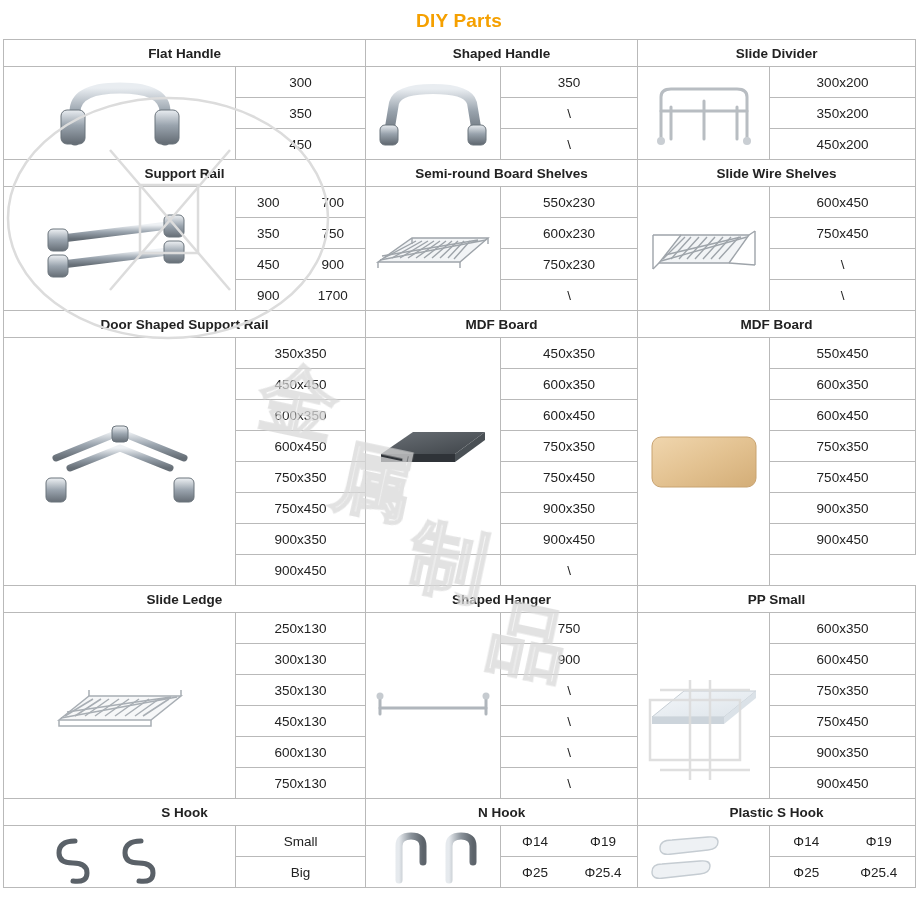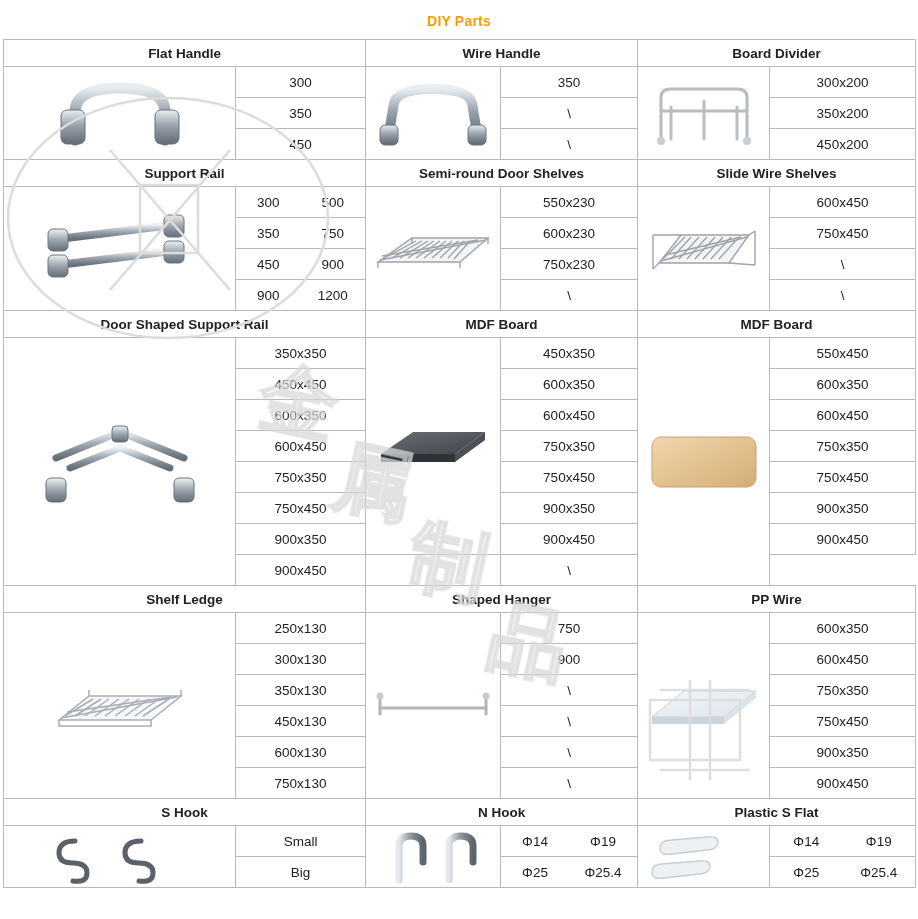--- a/index.html
+++ b/index.html
@@ -19,7 +19,7 @@
     text-align: center;
     color: #f5a000;
     font-weight: bold;
-    font-size: 14px;
+    font-size: 19px;
     line-height: 22px;
     padding-top: 10px;
     padding-bottom: 7px;

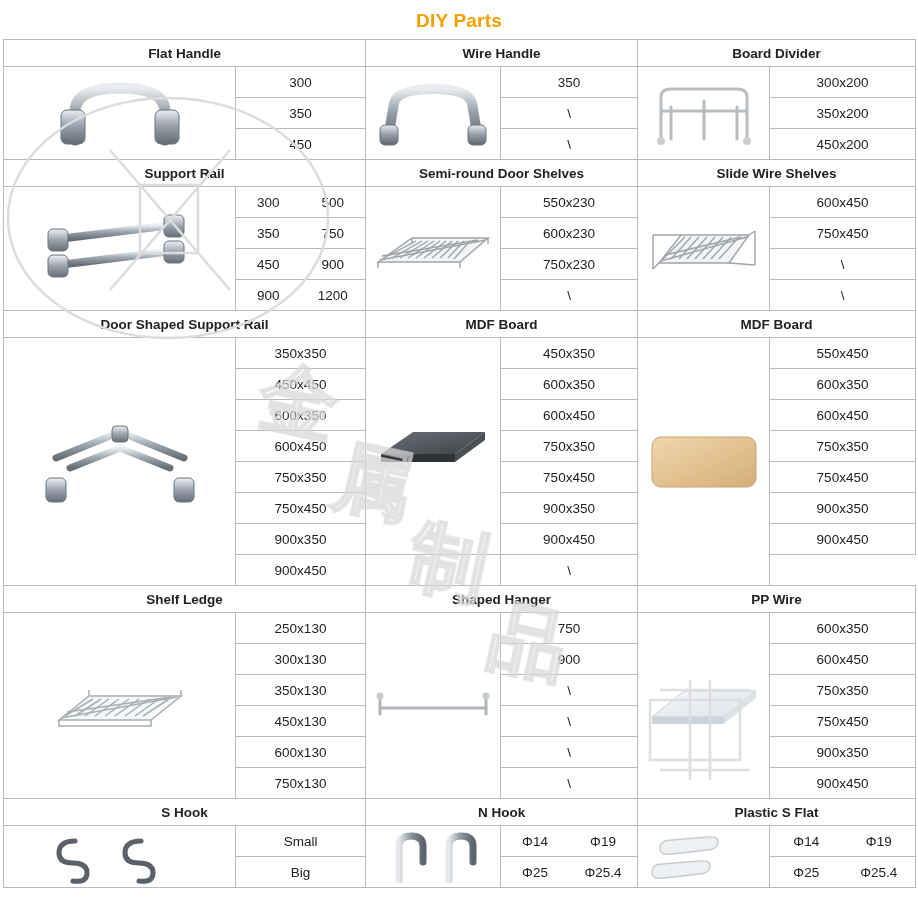--- a/index.html
+++ b/index.html
@@ -130,7 +130,7 @@
     <tbody>
         <tr>
       <td class="hdr" colspan="2">Flat Handle</td>
-      <td class="hdr" colspan="2">Wire Handle</td>
+      <td class="hdr" colspan="2">Shaped Handle</td>
       <td class="hdr" colspan="2">Board Divider</td>
     </tr>
     <tr>

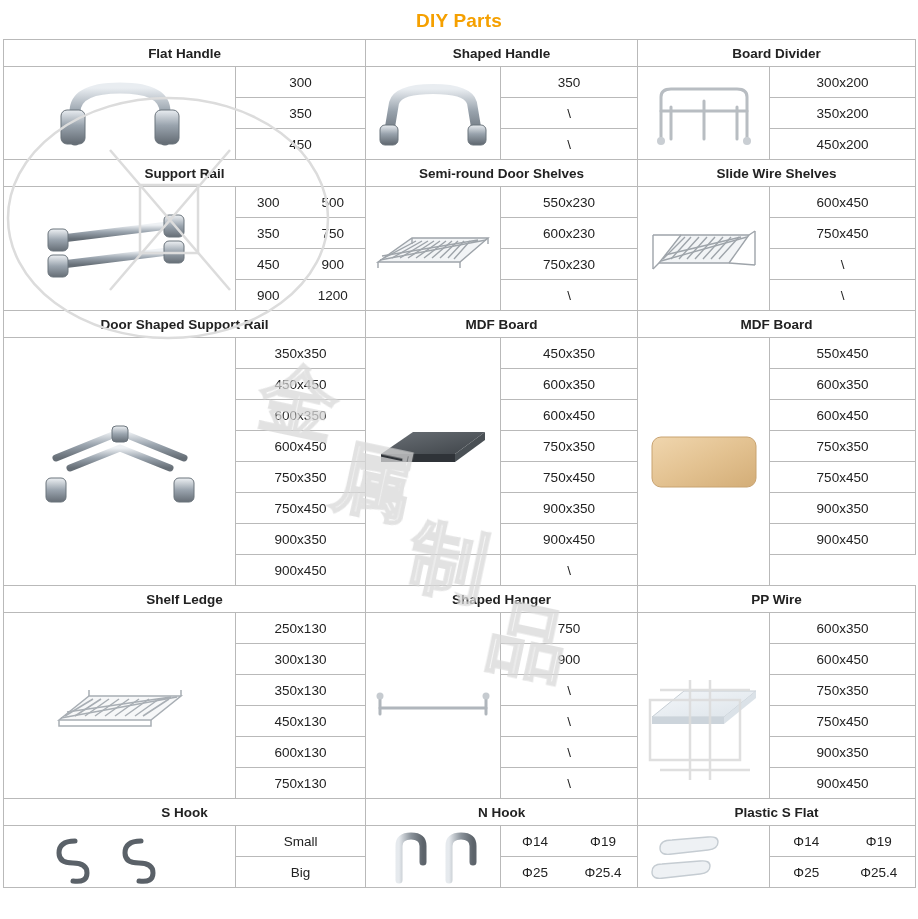--- a/index.html
+++ b/index.html
@@ -131,7 +131,7 @@
         <tr>
       <td class="hdr" colspan="2">Flat Handle</td>
       <td class="hdr" colspan="2">Shaped Handle</td>
-      <td class="hdr" colspan="2">Board Divider</td>
+      <td class="hdr" colspan="2">Slide Divider</td>
     </tr>
     <tr>
       <td class="img" rowspan="3">

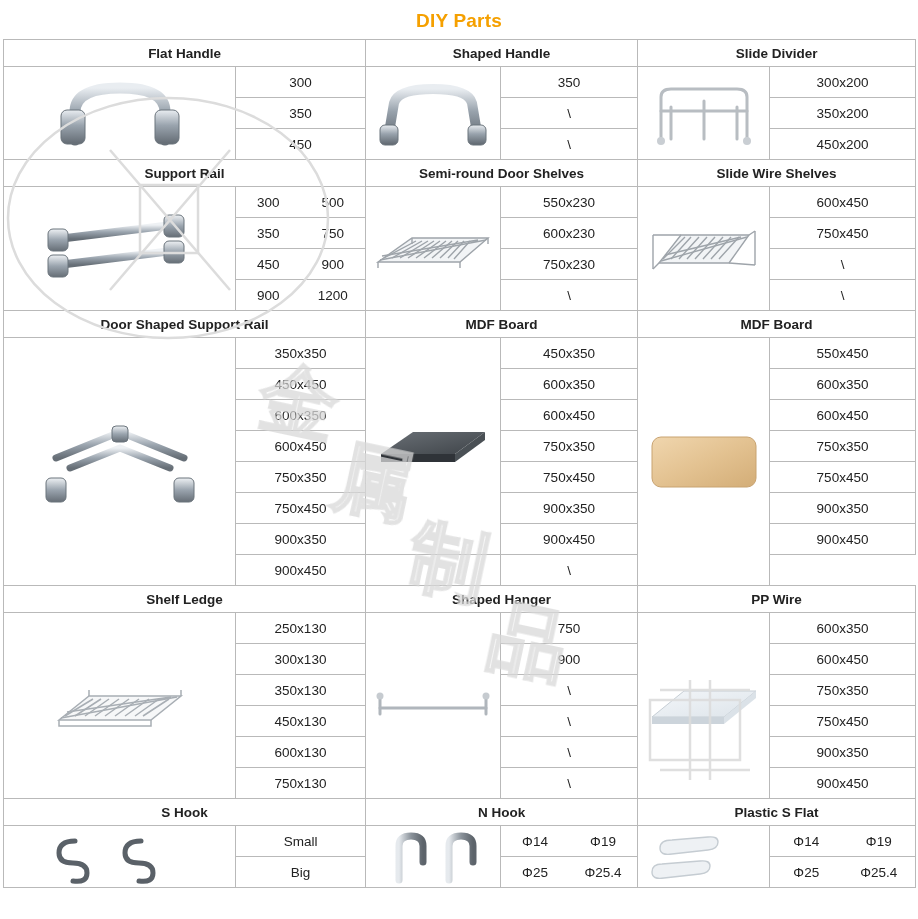--- a/index.html
+++ b/index.html
@@ -196,7 +196,7 @@
 
     <tr>
       <td class="hdr" colspan="2">Support Rail</td>
-      <td class="hdr" colspan="2">Semi-round Door Shelves</td>
+      <td class="hdr" colspan="2">Semi-round Board Shelves</td>
       <td class="hdr" colspan="2">Slide Wire Shelves</td>
     </tr>
     <tr>

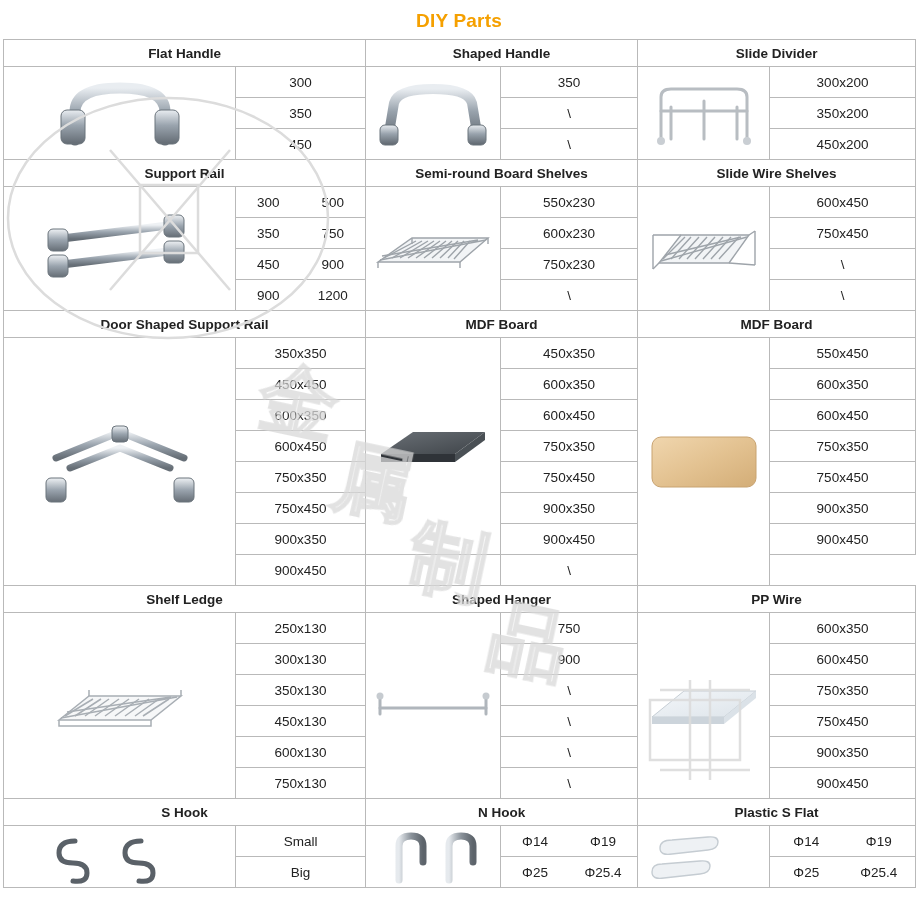--- a/index.html
+++ b/index.html
@@ -226,7 +226,7 @@
       <td class="val">
         <div class="dual">
           <span>300</span>
-          <span>500</span>
+          <span>700</span>
         </div>
       </td>
       <td class="img" rowspan="4">

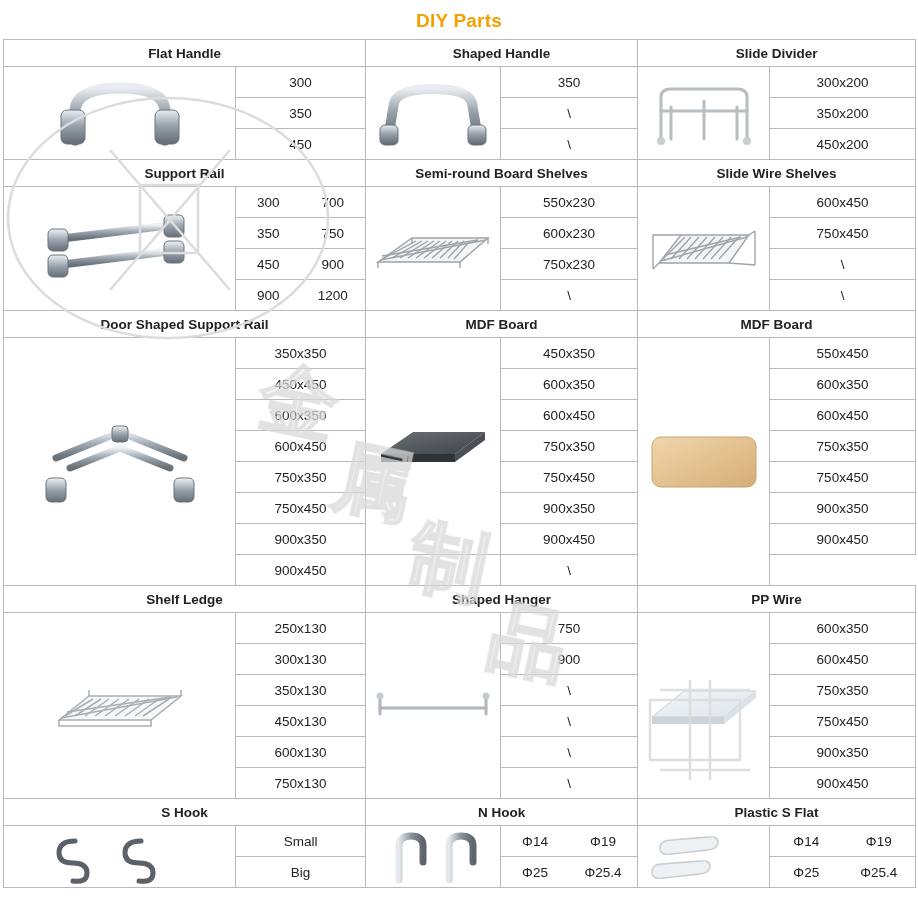--- a/index.html
+++ b/index.html
@@ -282,7 +282,7 @@
       <td class="val">
         <div class="dual">
           <span>900</span>
-          <span>1200</span>
+          <span>1700</span>
         </div>
       </td>
       <td class="val">\</td>

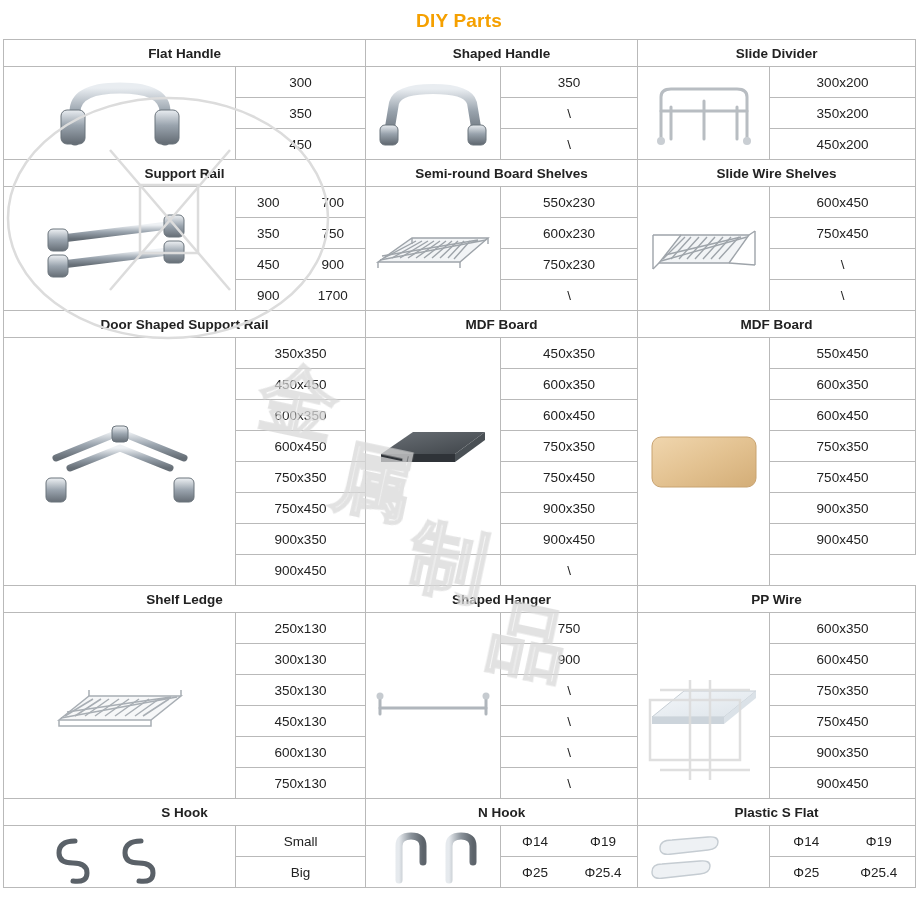--- a/index.html
+++ b/index.html
@@ -389,7 +389,7 @@
     </tr>
 
     <tr>
-      <td class="hdr" colspan="2">Shelf Ledge</td>
+      <td class="hdr" colspan="2">Slide Ledge</td>
       <td class="hdr" colspan="2">Shaped Hanger</td>
       <td class="hdr" colspan="2">PP Wire</td>
     </tr>

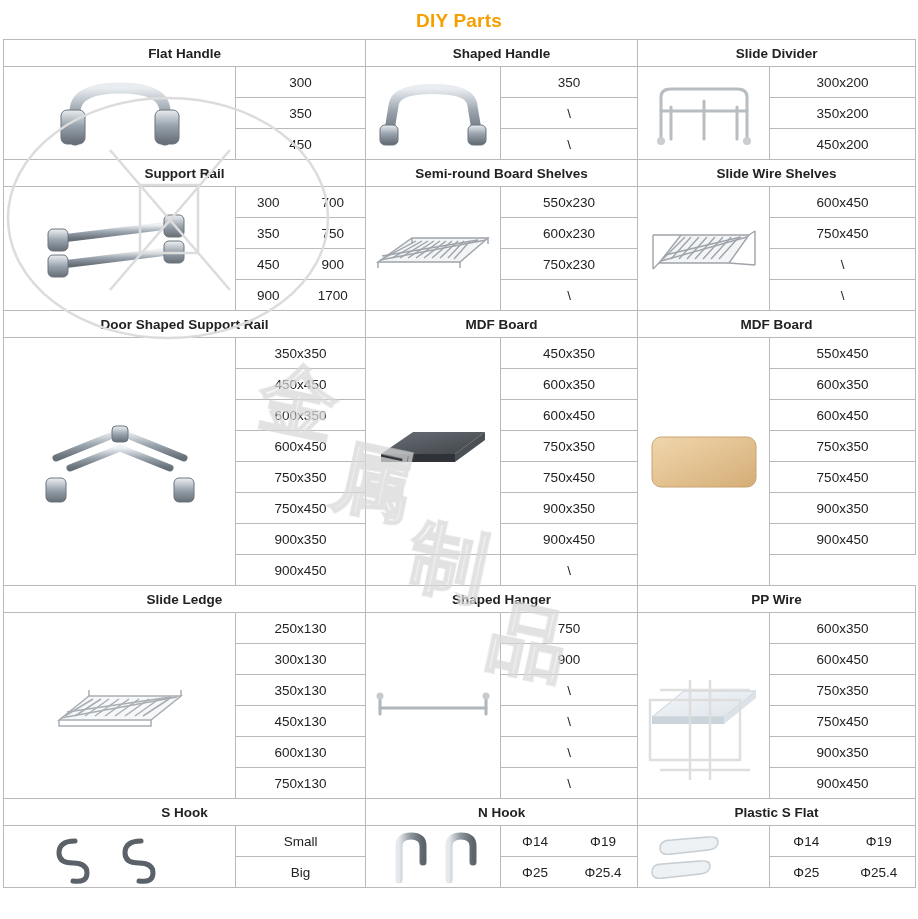--- a/index.html
+++ b/index.html
@@ -391,7 +391,7 @@
     <tr>
       <td class="hdr" colspan="2">Slide Ledge</td>
       <td class="hdr" colspan="2">Shaped Hanger</td>
-      <td class="hdr" colspan="2">PP Wire</td>
+      <td class="hdr" colspan="2">PP Small</td>
     </tr>
     <tr>
       <td class="img" rowspan="6">

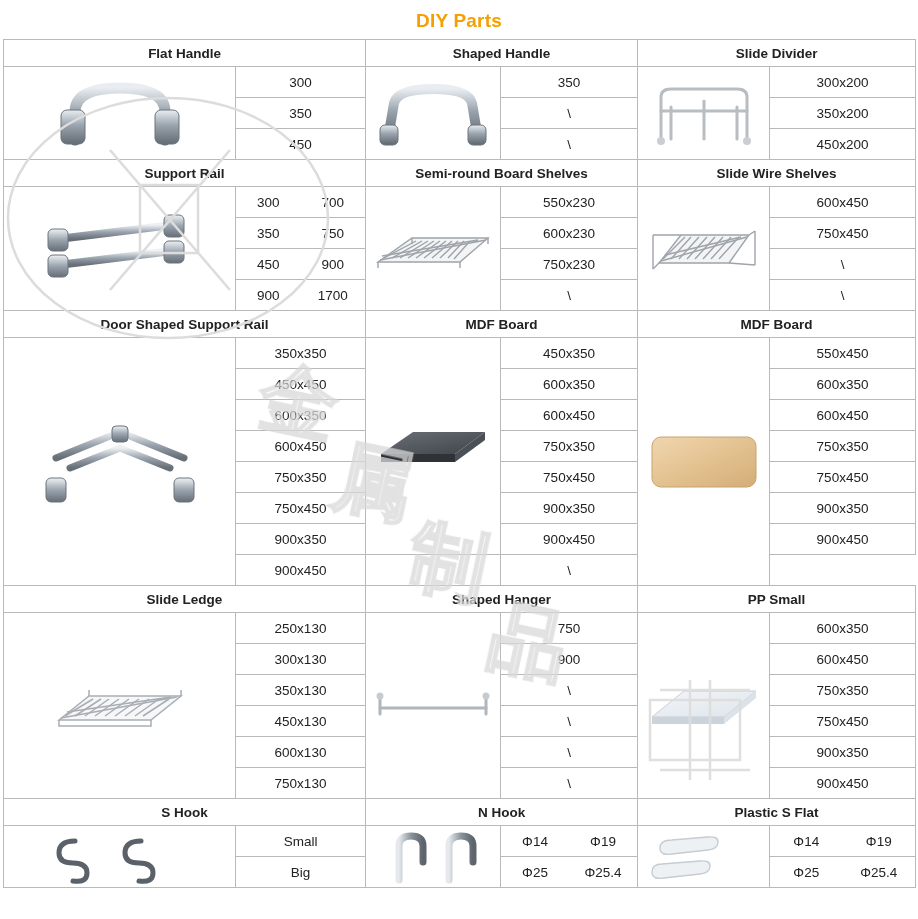--- a/index.html
+++ b/index.html
@@ -468,7 +468,7 @@
     <tr>
       <td class="hdr" colspan="2">S Hook</td>
       <td class="hdr" colspan="2">N Hook</td>
-      <td class="hdr" colspan="2">Plastic S Flat</td>
+      <td class="hdr" colspan="2">Plastic S Hook</td>
     </tr>
     <tr>
       <td class="img" rowspan="2">

